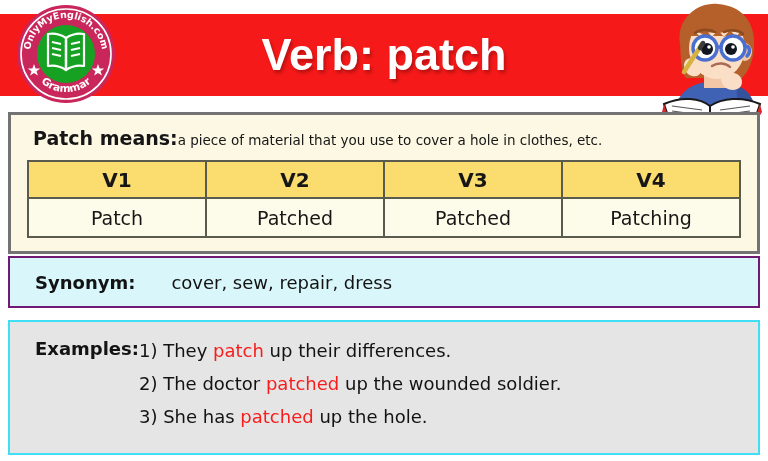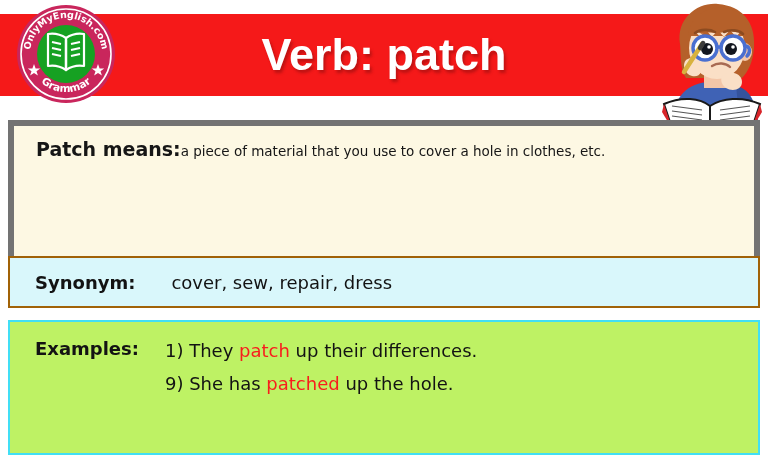--- a/index.html
+++ b/index.html
@@ -71,11 +71,11 @@
   .def-panel {
     position: absolute;
     left: 8px;
-    top: 120px;
+    top: 112px;
     width: 752px;
     height: 142px;
     box-sizing: border-box;
-    border: 6px solid #737373;
+    border: 3px solid #737373;
     background: #fdf8e3;
     padding: 0;
   }

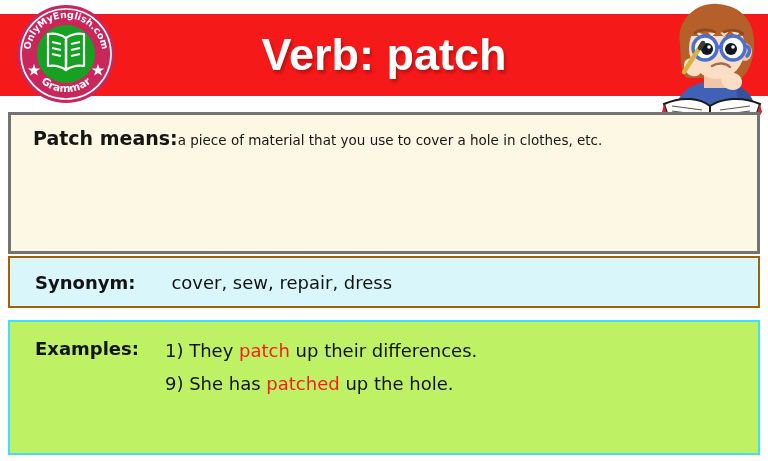--- a/index.html
+++ b/index.html
@@ -283,6 +283,24 @@
     <span class="def-text">a piece of material that you use to cover a hole in clothes, etc.</span>
   </div>
 
+  <table class="verb-table">
+    <thead>
+      <tr>
+        <th>V1</th>
+        <th>V2</th>
+        <th>V3</th>
+        <th>V4</th>
+      </tr>
+    </thead>
+    <tbody>
+      <tr>
+        <td>Patch</td>
+        <td>Patched</td>
+        <td>Patched</td>
+        <td>Patching</td>
+      </tr>
+    </tbody>
+  </table>
 </div>
 
 <div class="synonym-box">

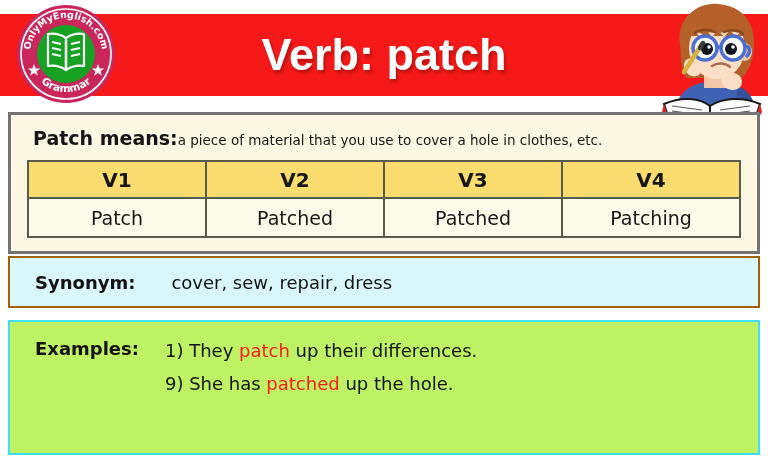--- a/index.html
+++ b/index.html
@@ -135,7 +135,7 @@
     width: 752px;
     height: 52px;
     box-sizing: border-box;
-    border: 2px solid #a16207;
+    border: 2px solid #701a75;
     background: #d9f7fb;
     display: flex;
     align-items: center;

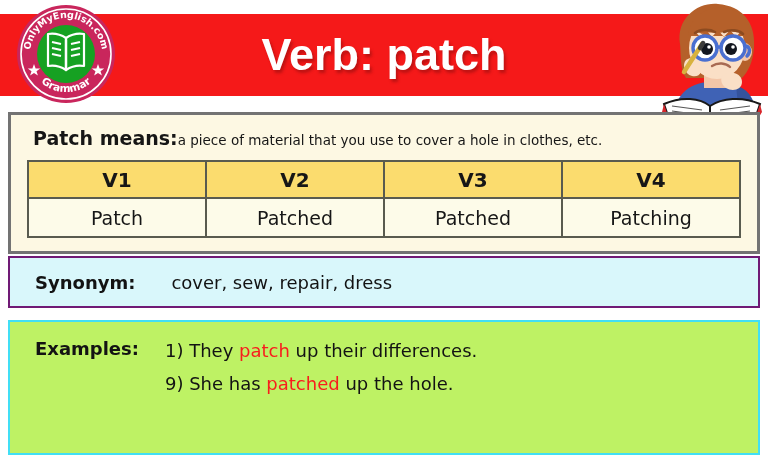--- a/index.html
+++ b/index.html
@@ -165,7 +165,7 @@
     height: 135px;
     box-sizing: border-box;
     border: 2px solid #41dff5;
-    background: #bef264;
+    background: #e5e5e5;
     display: flex;
     align-items: flex-start;
   }

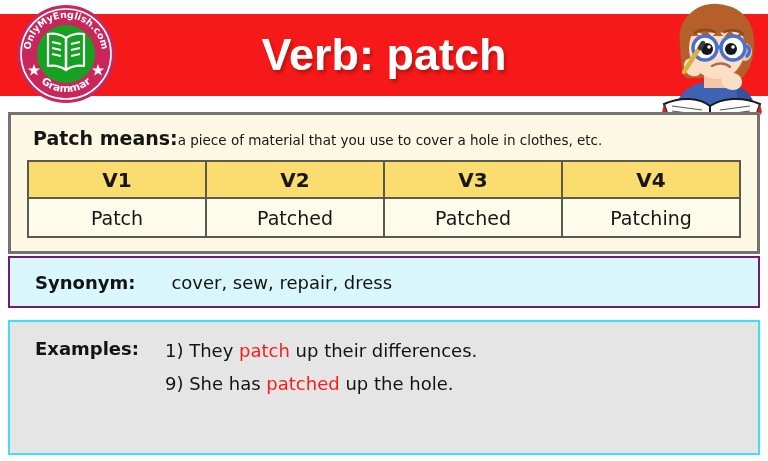--- a/index.html
+++ b/index.html
@@ -179,7 +179,6 @@
     white-space: nowrap;
   }
   .ex-list {
-    margin-left: 26px;
     margin-top: 12px;
   }
   .ex-item {

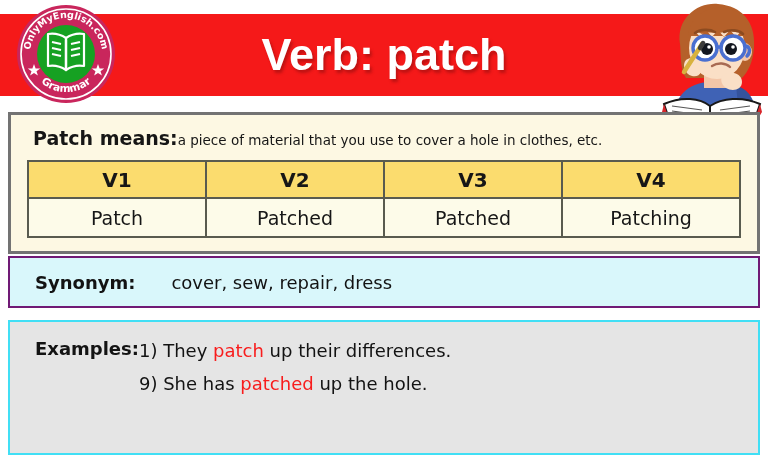--- a/index.html
+++ b/index.html
@@ -314,6 +314,9 @@
       <span>1) They </span><span class="hl">patch</span><span> up their differences.</span>
     </div>
     <div class="ex-item">
+      <span>2) The doctor </span><span class="hl">patched</span><span> up the wounded soldier.</span>
+    </div>
+    <div class="ex-item">
       <span>9) She has </span><span class="hl">patched</span><span> up the hole.</span>
     </div>
   </div>

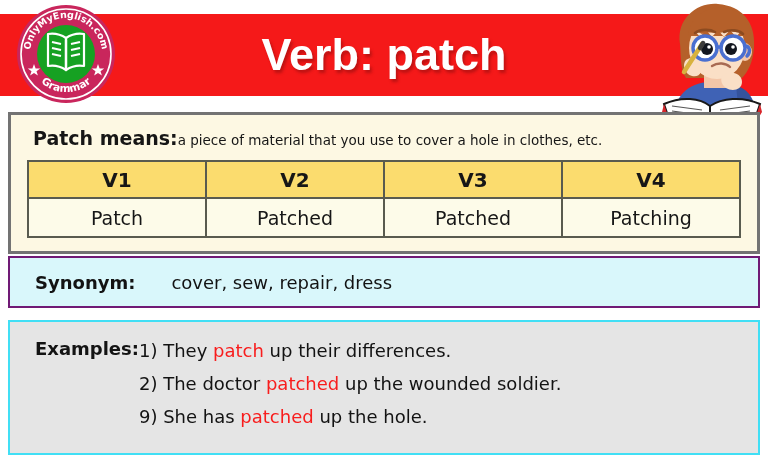--- a/index.html
+++ b/index.html
@@ -317,7 +317,7 @@
       <span>2) The doctor </span><span class="hl">patched</span><span> up the wounded soldier.</span>
     </div>
     <div class="ex-item">
-      <span>9) She has </span><span class="hl">patched</span><span> up the hole.</span>
+      <span>3) She has </span><span class="hl">patched</span><span> up the hole.</span>
     </div>
   </div>
 </div>

